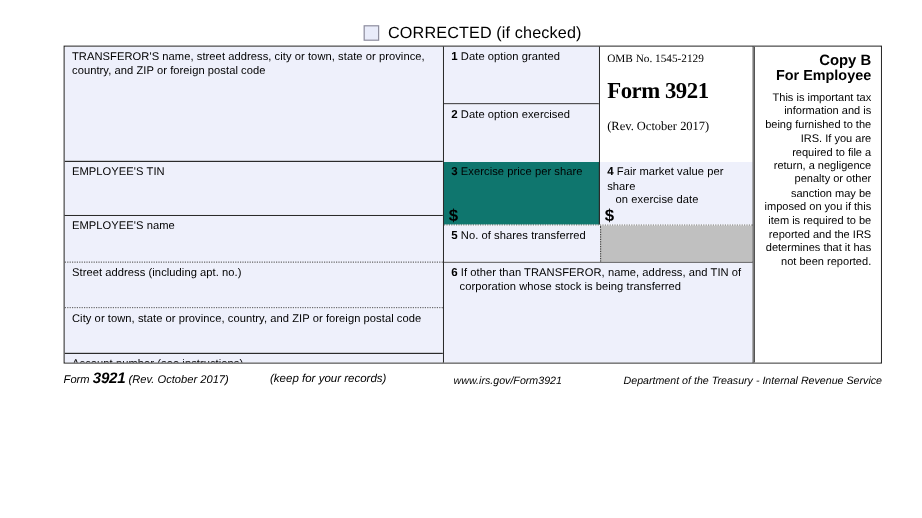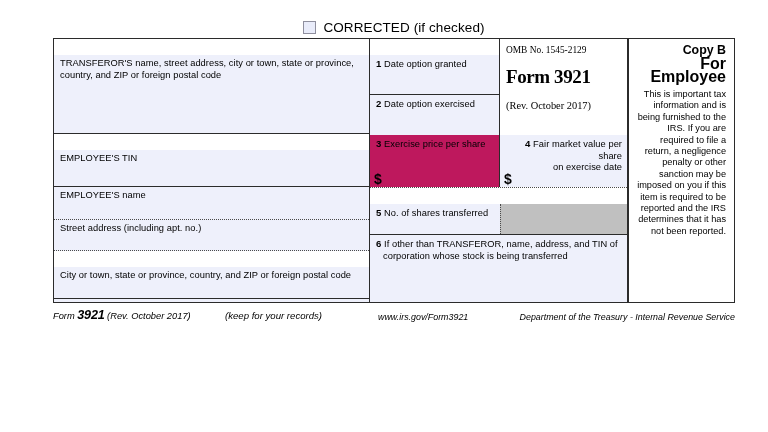--- a/index.html
+++ b/index.html
@@ -104,7 +104,7 @@
     padding-left: 7px;
   }
   .sep-dot { border-bottom: 1px dotted #4a4a4a; }
-  .sep-solid { border-bottom: 1.4px solid #2b2b2b; margin-top: 16px; }
+  .sep-solid { border-bottom: 1.4px solid #2b2b2b; }
   .sep-solid-r { border-right: 1.4px solid #2b2b2b; }
 
   

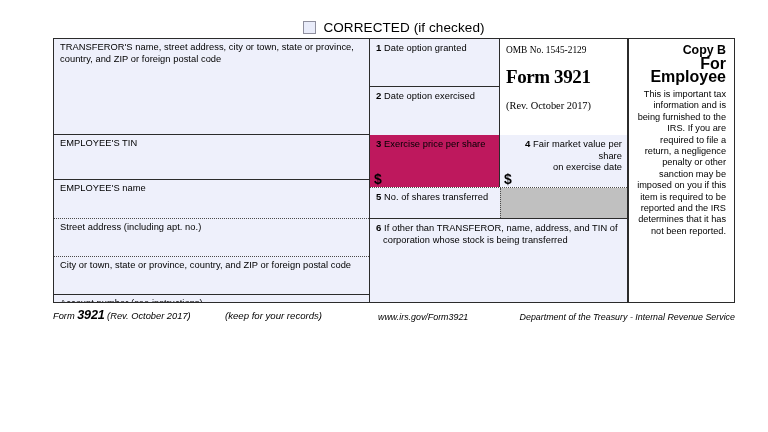--- a/index.html
+++ b/index.html
@@ -168,7 +168,7 @@
   }
   .rt-copy .fore {
     display: block;
-    font-size: 16px;
+    font-size: 12px;
     font-weight: bold;
     line-height: 13px;
     margin-bottom: 6px;

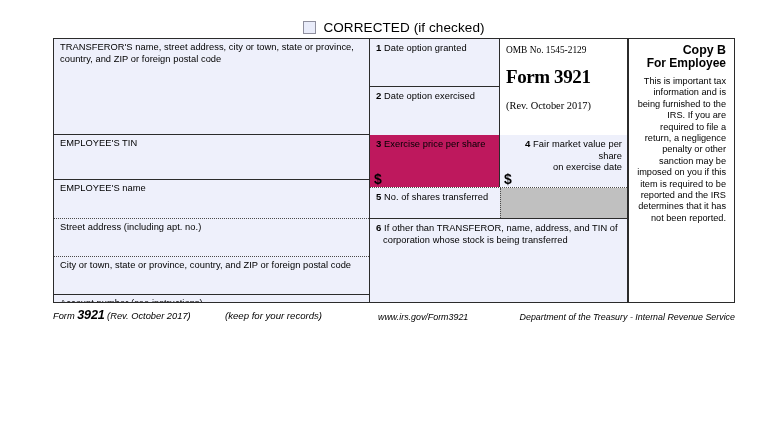--- a/index.html
+++ b/index.html
@@ -121,7 +121,7 @@
   .m-box1 { height: 48px; }
   .m-box2 { height: 48px; }
   .m-price-row { height: 52px; display: flex; }
-  .m-b3 { width: 130px; box-sizing: border-box; background: #be185d; padding: 3px 5px 0 6px; position: relative; }
+  .m-b3 { width: 130px; box-sizing: border-box; background: #0f766e; padding: 3px 5px 0 6px; position: relative; }
   .m-b4 { flex: 1; box-sizing: border-box; background: #eef0fb; padding: 3px 5px 0 6px; position: relative; text-align: right; }
   .dollar {
     position: absolute;

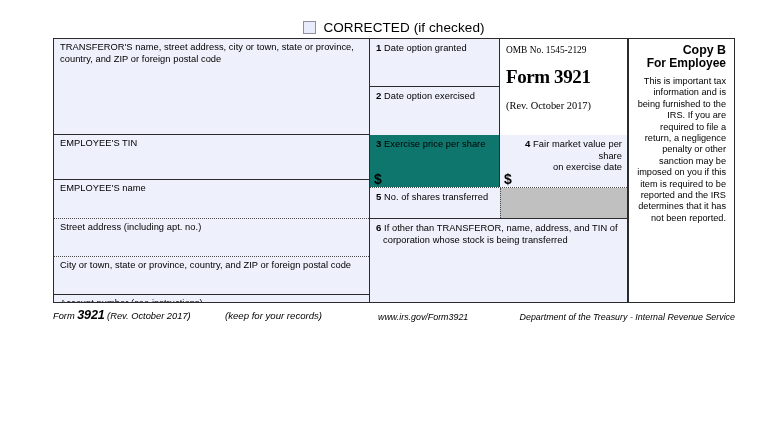--- a/index.html
+++ b/index.html
@@ -122,7 +122,7 @@
   .m-box2 { height: 48px; }
   .m-price-row { height: 52px; display: flex; }
   .m-b3 { width: 130px; box-sizing: border-box; background: #0f766e; padding: 3px 5px 0 6px; position: relative; }
-  .m-b4 { flex: 1; box-sizing: border-box; background: #eef0fb; padding: 3px 5px 0 6px; position: relative; text-align: right; }
+  .m-b4 { flex: 1; box-sizing: border-box; background: #eef0fb; padding: 3px 5px 0 6px; position: relative; }
   .dollar {
     position: absolute;
     left: 4px;

